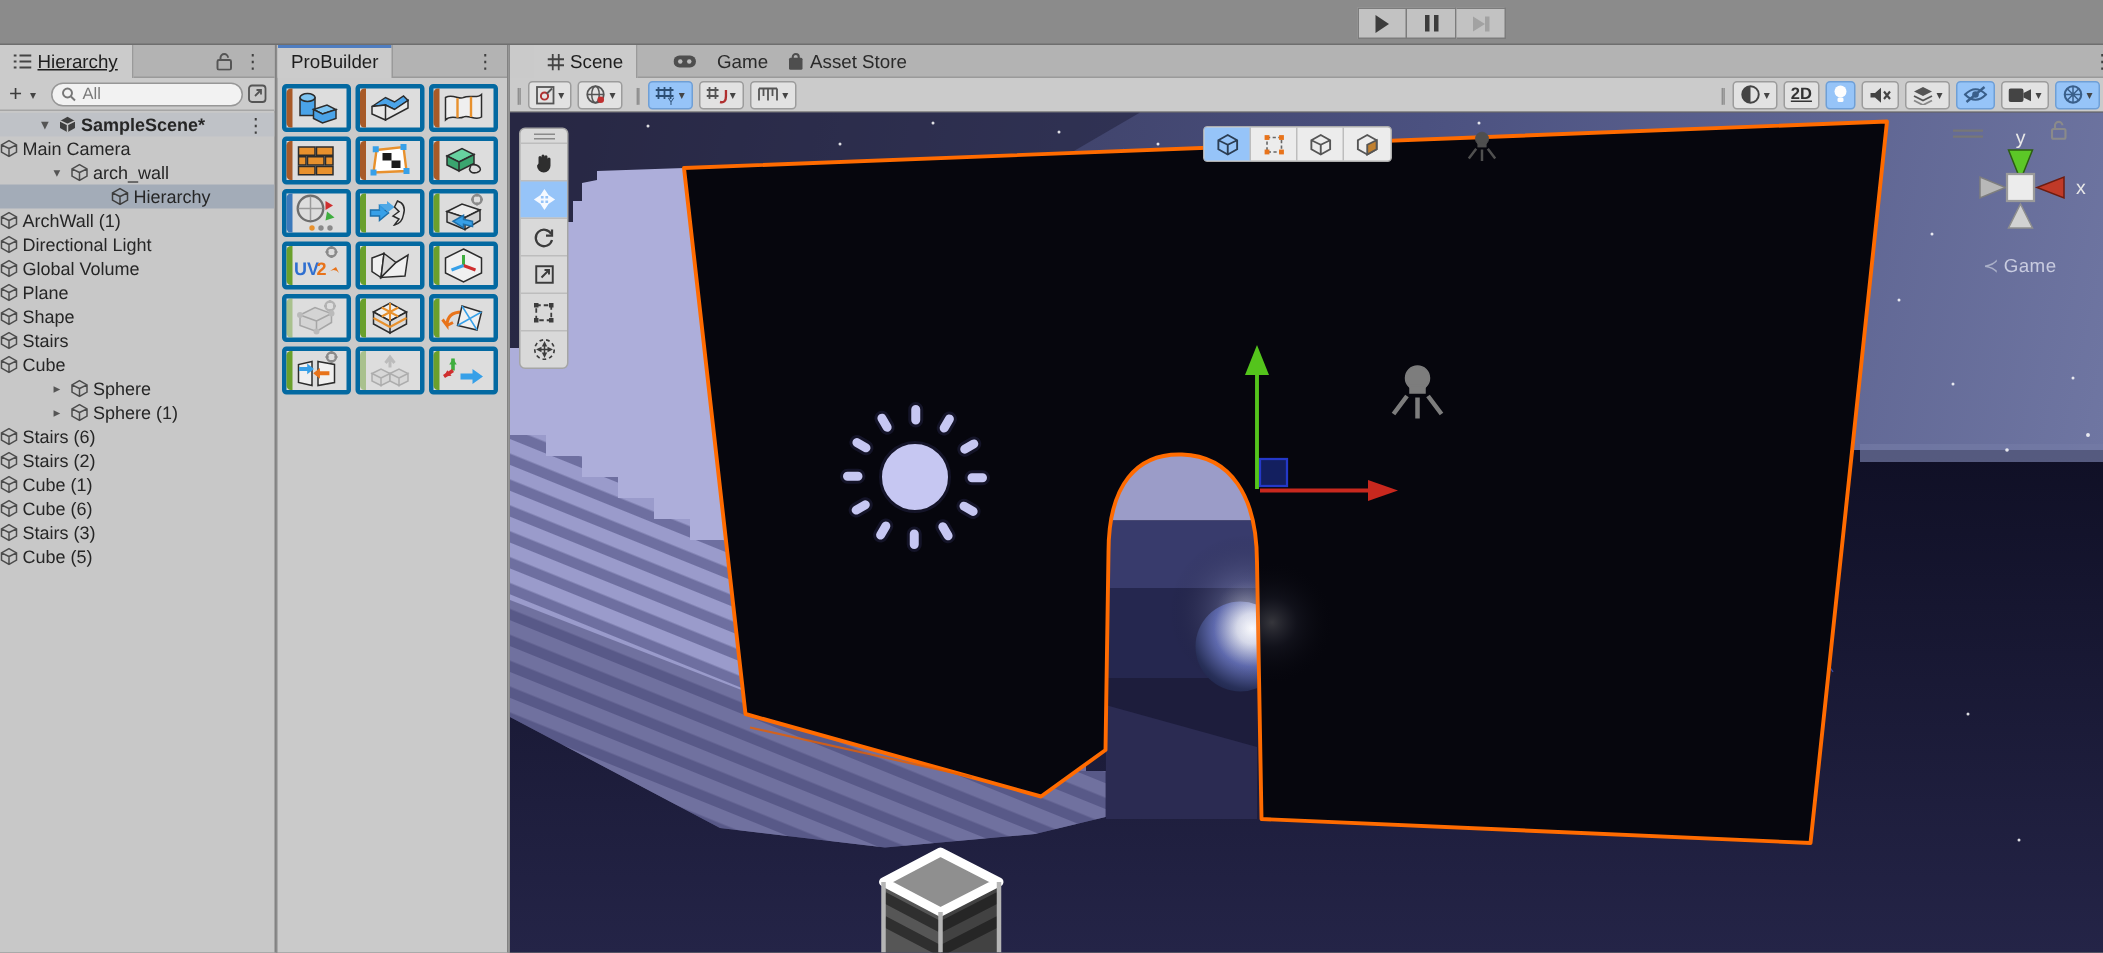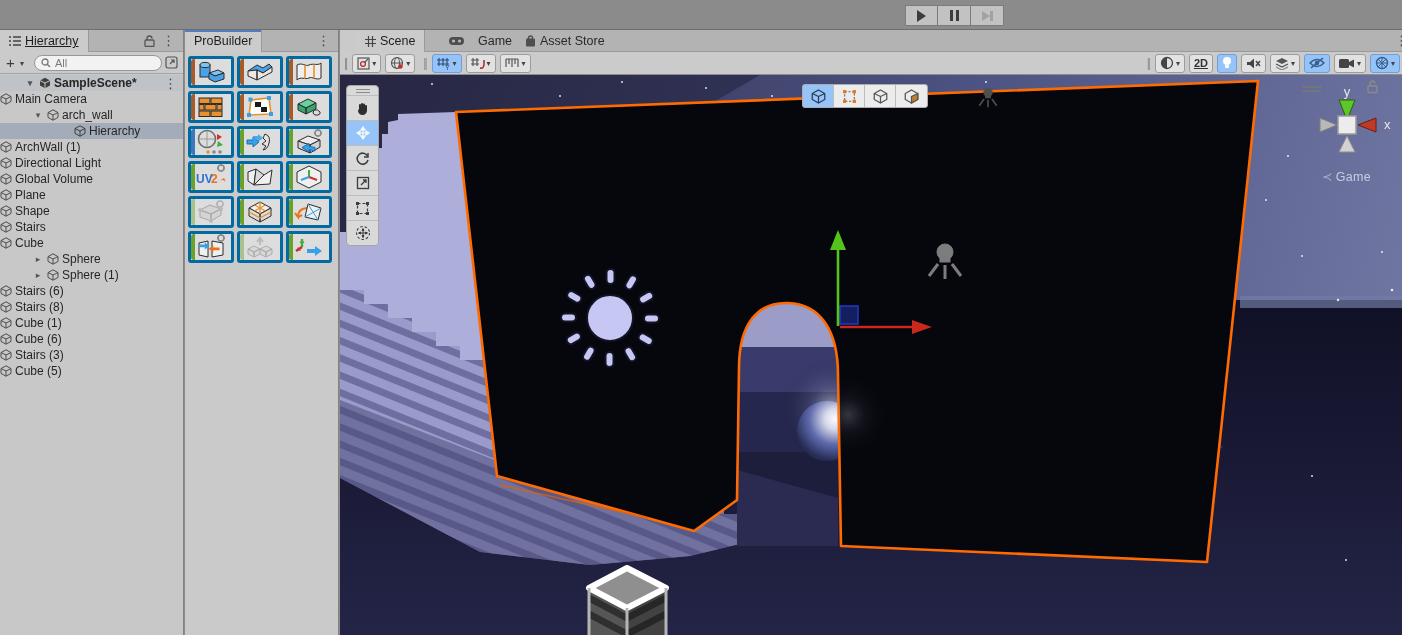--- a/index.html
+++ b/index.html
@@ -239,7 +239,7 @@
           <svg class="cube-ic" width="12" height="12" viewBox="0 0 12 12">
             <path d="M6,.8 L11,3.6 V8.4 L6,11.2 L1,8.4 V3.6 Z M6,6 L6,11.2 M6,6 L1,3.6 M6,6 L11,3.6" fill="none" stroke="#4c4c4c" stroke-width="1"></path>
           </svg>
-          <span>Stairs (8)</span>
+          <span>Stairs (2)</span>
         </div>
     <div class="hrow d1">
           <svg class="cube-ic" width="12" height="12" viewBox="0 0 12 12">

